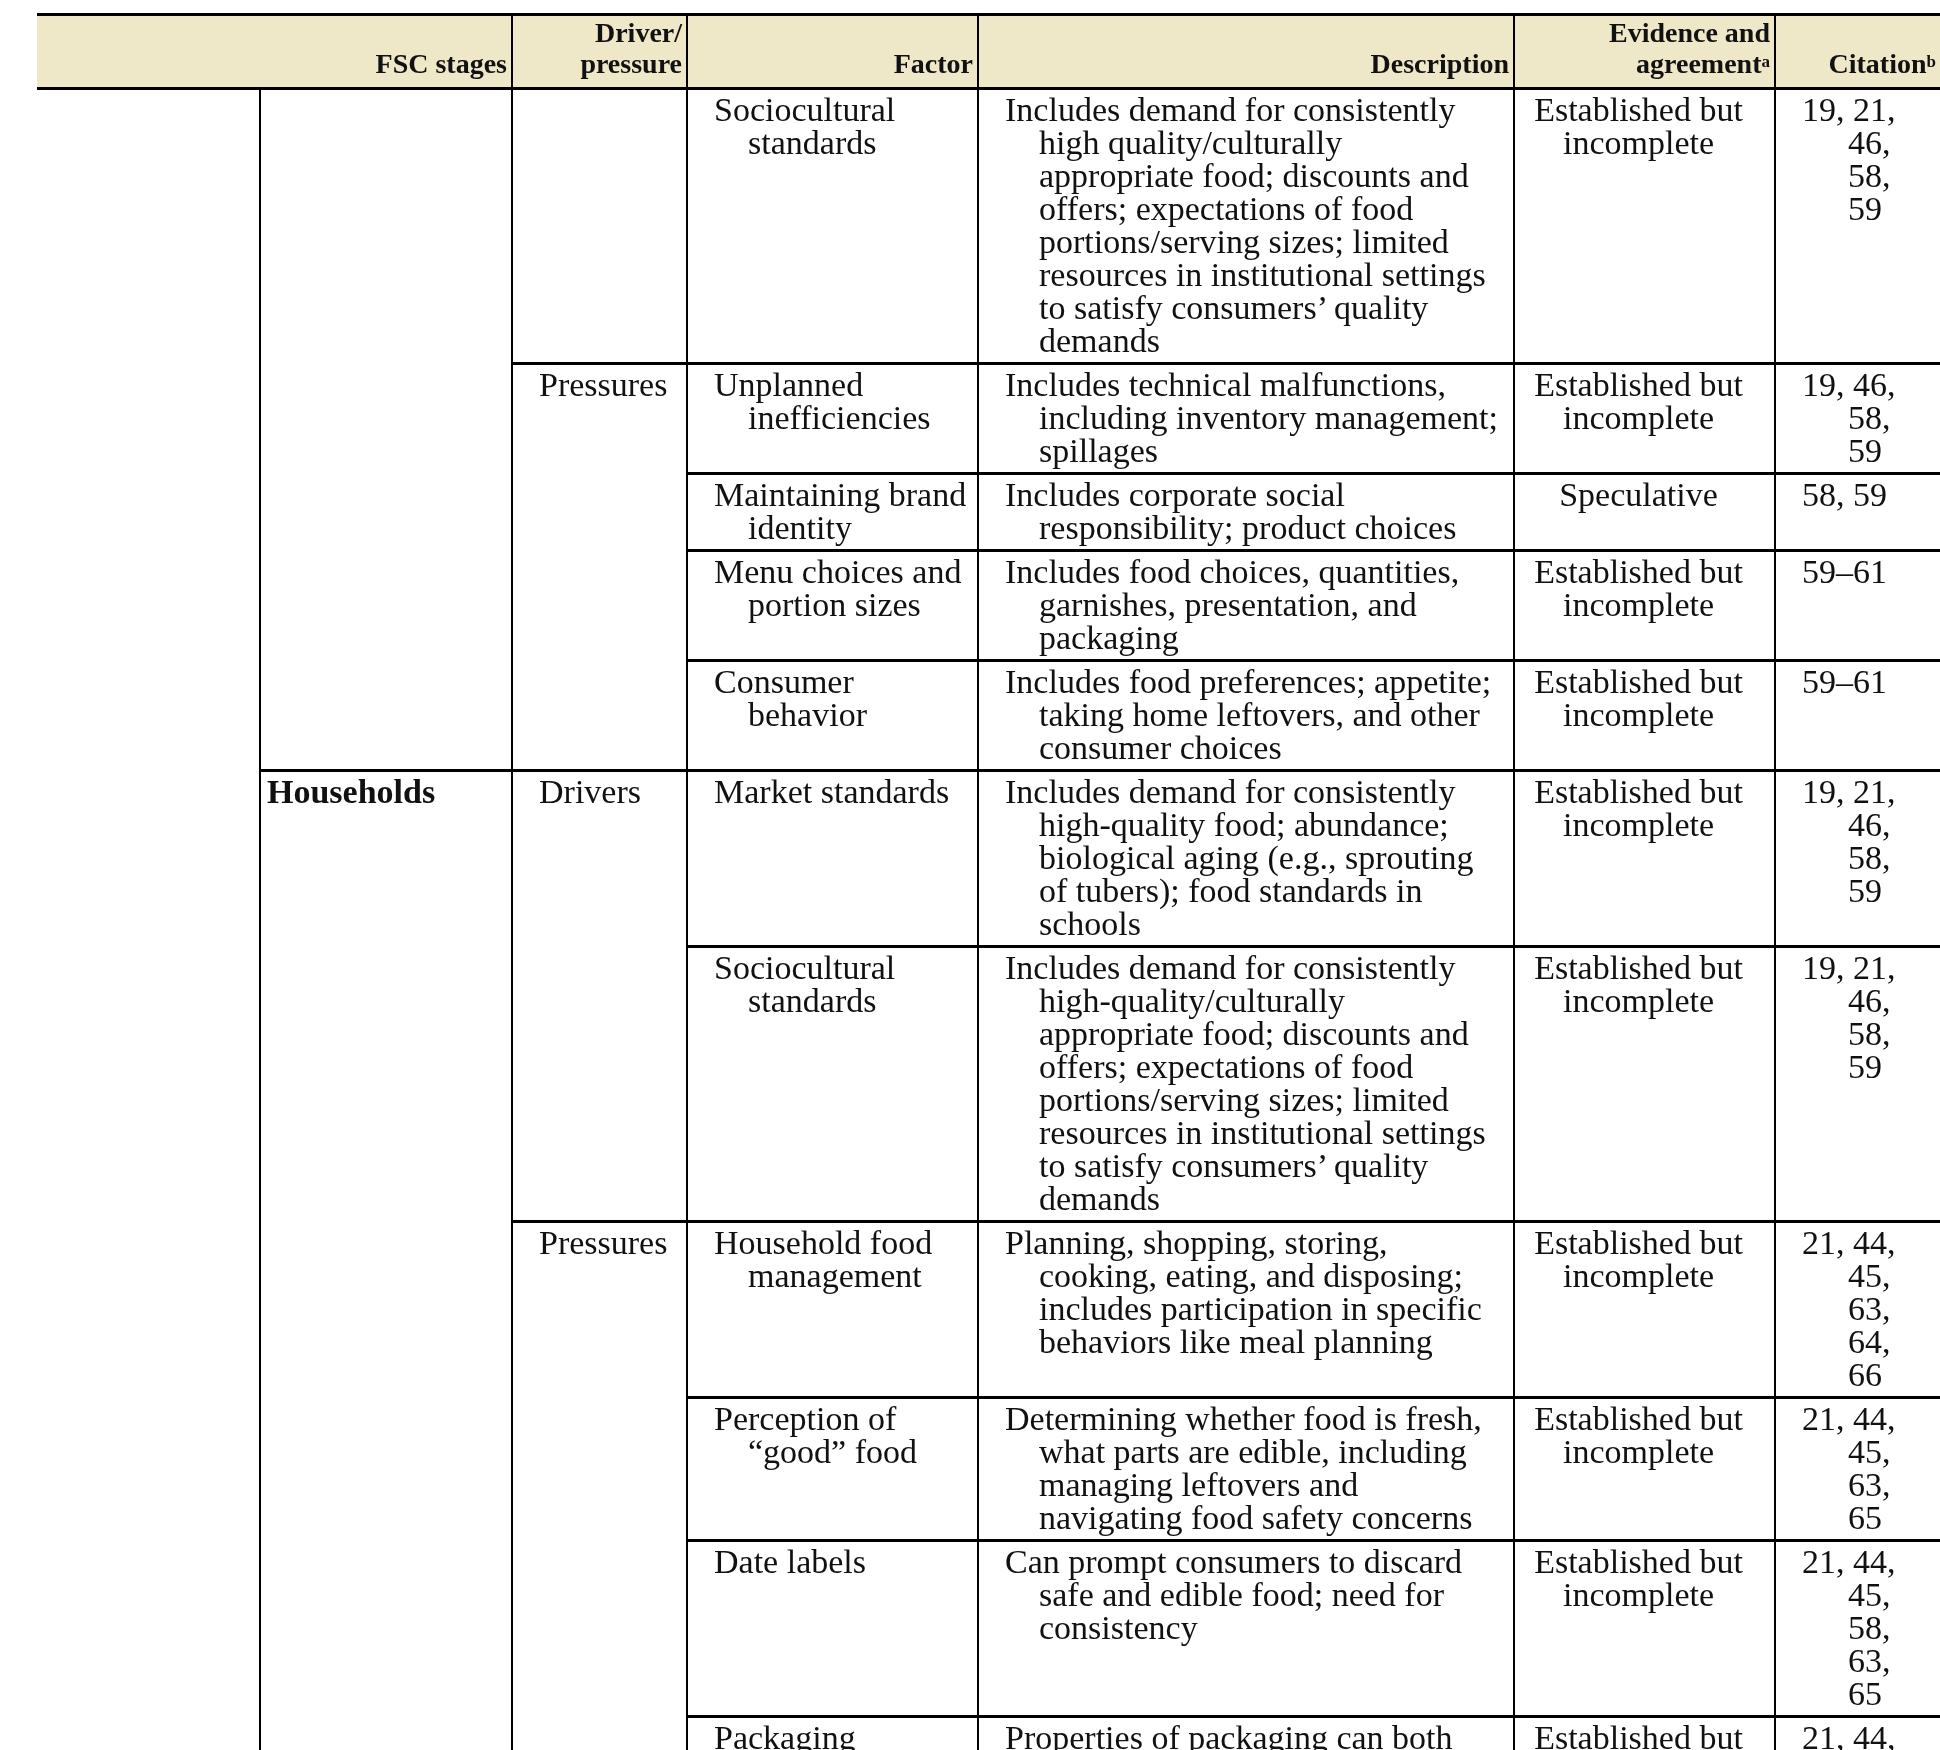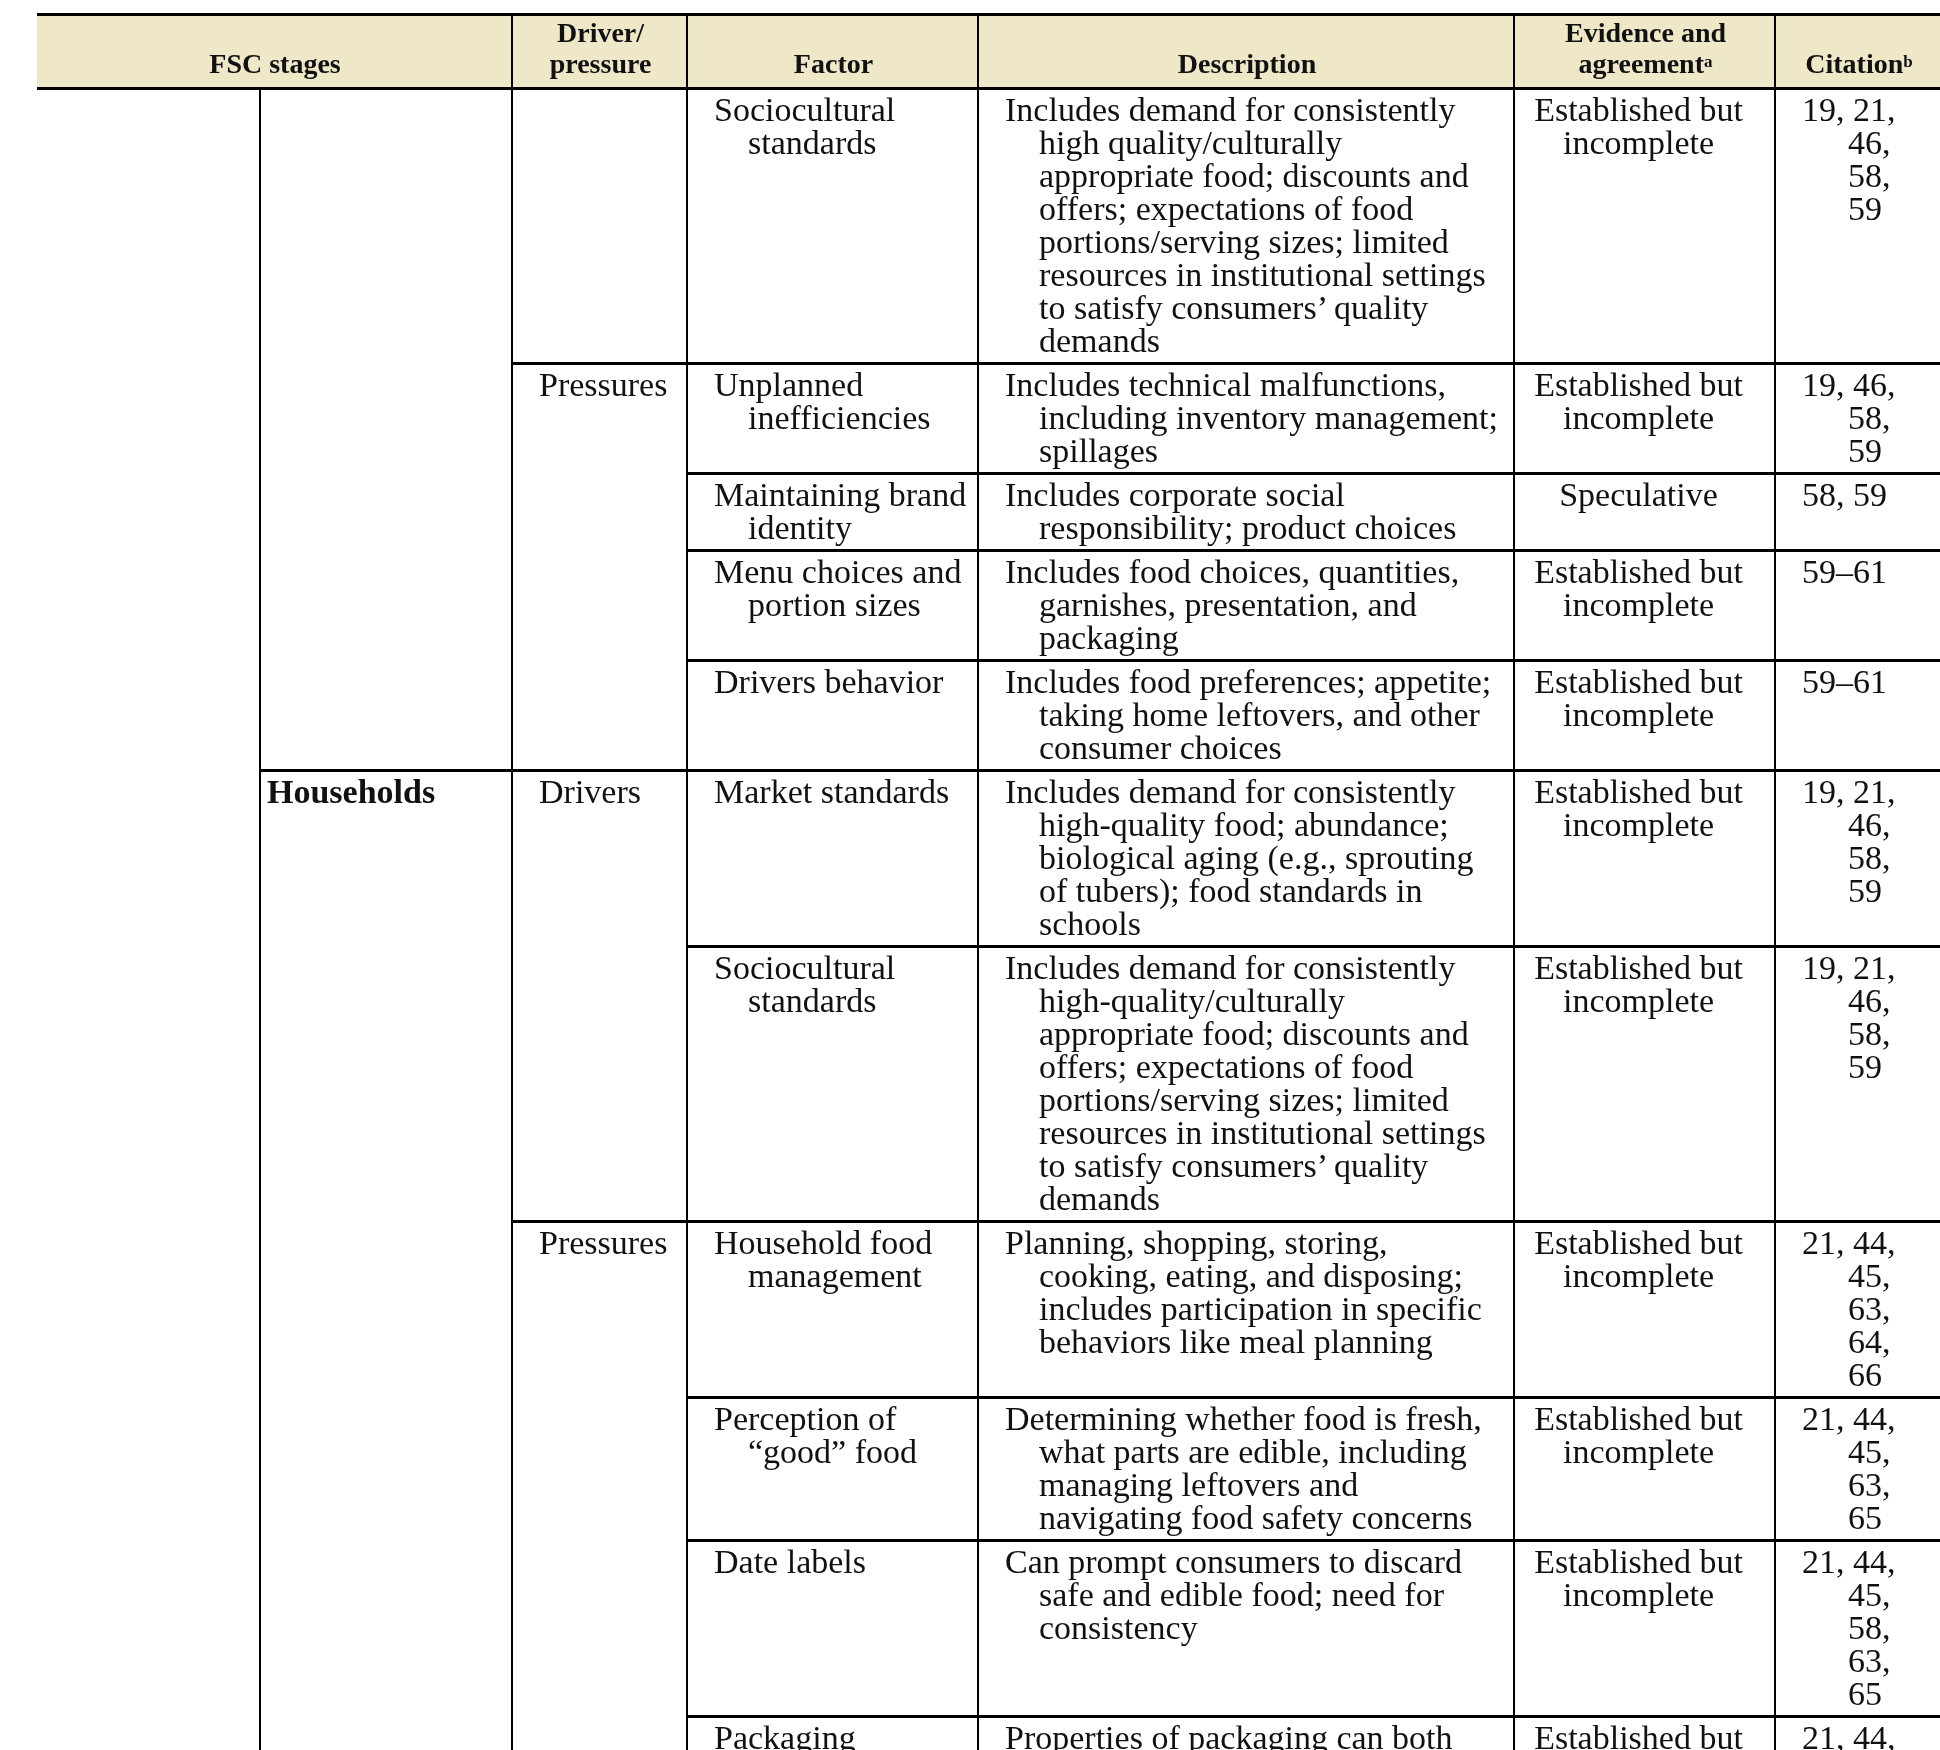--- a/index.html
+++ b/index.html
@@ -15,7 +15,7 @@
   #tbl col.c5 { width: 261px; }
   #tbl col.c6 { width: 165px; }
   thead th { background: #EFE8C8; font-weight: bold; font-size: 28px; line-height: 31px;
-             vertical-align: bottom; text-align: center; padding: 0 4px 8px 6px;
+             vertical-align: bottom; text-align: right; padding: 0 4px 8px 6px;
              border-top: 3px solid #000; border-bottom: 3px solid #000;
              border-left: 2px solid #000; height: 63px; }
   thead th:first-child { border-left: none; }

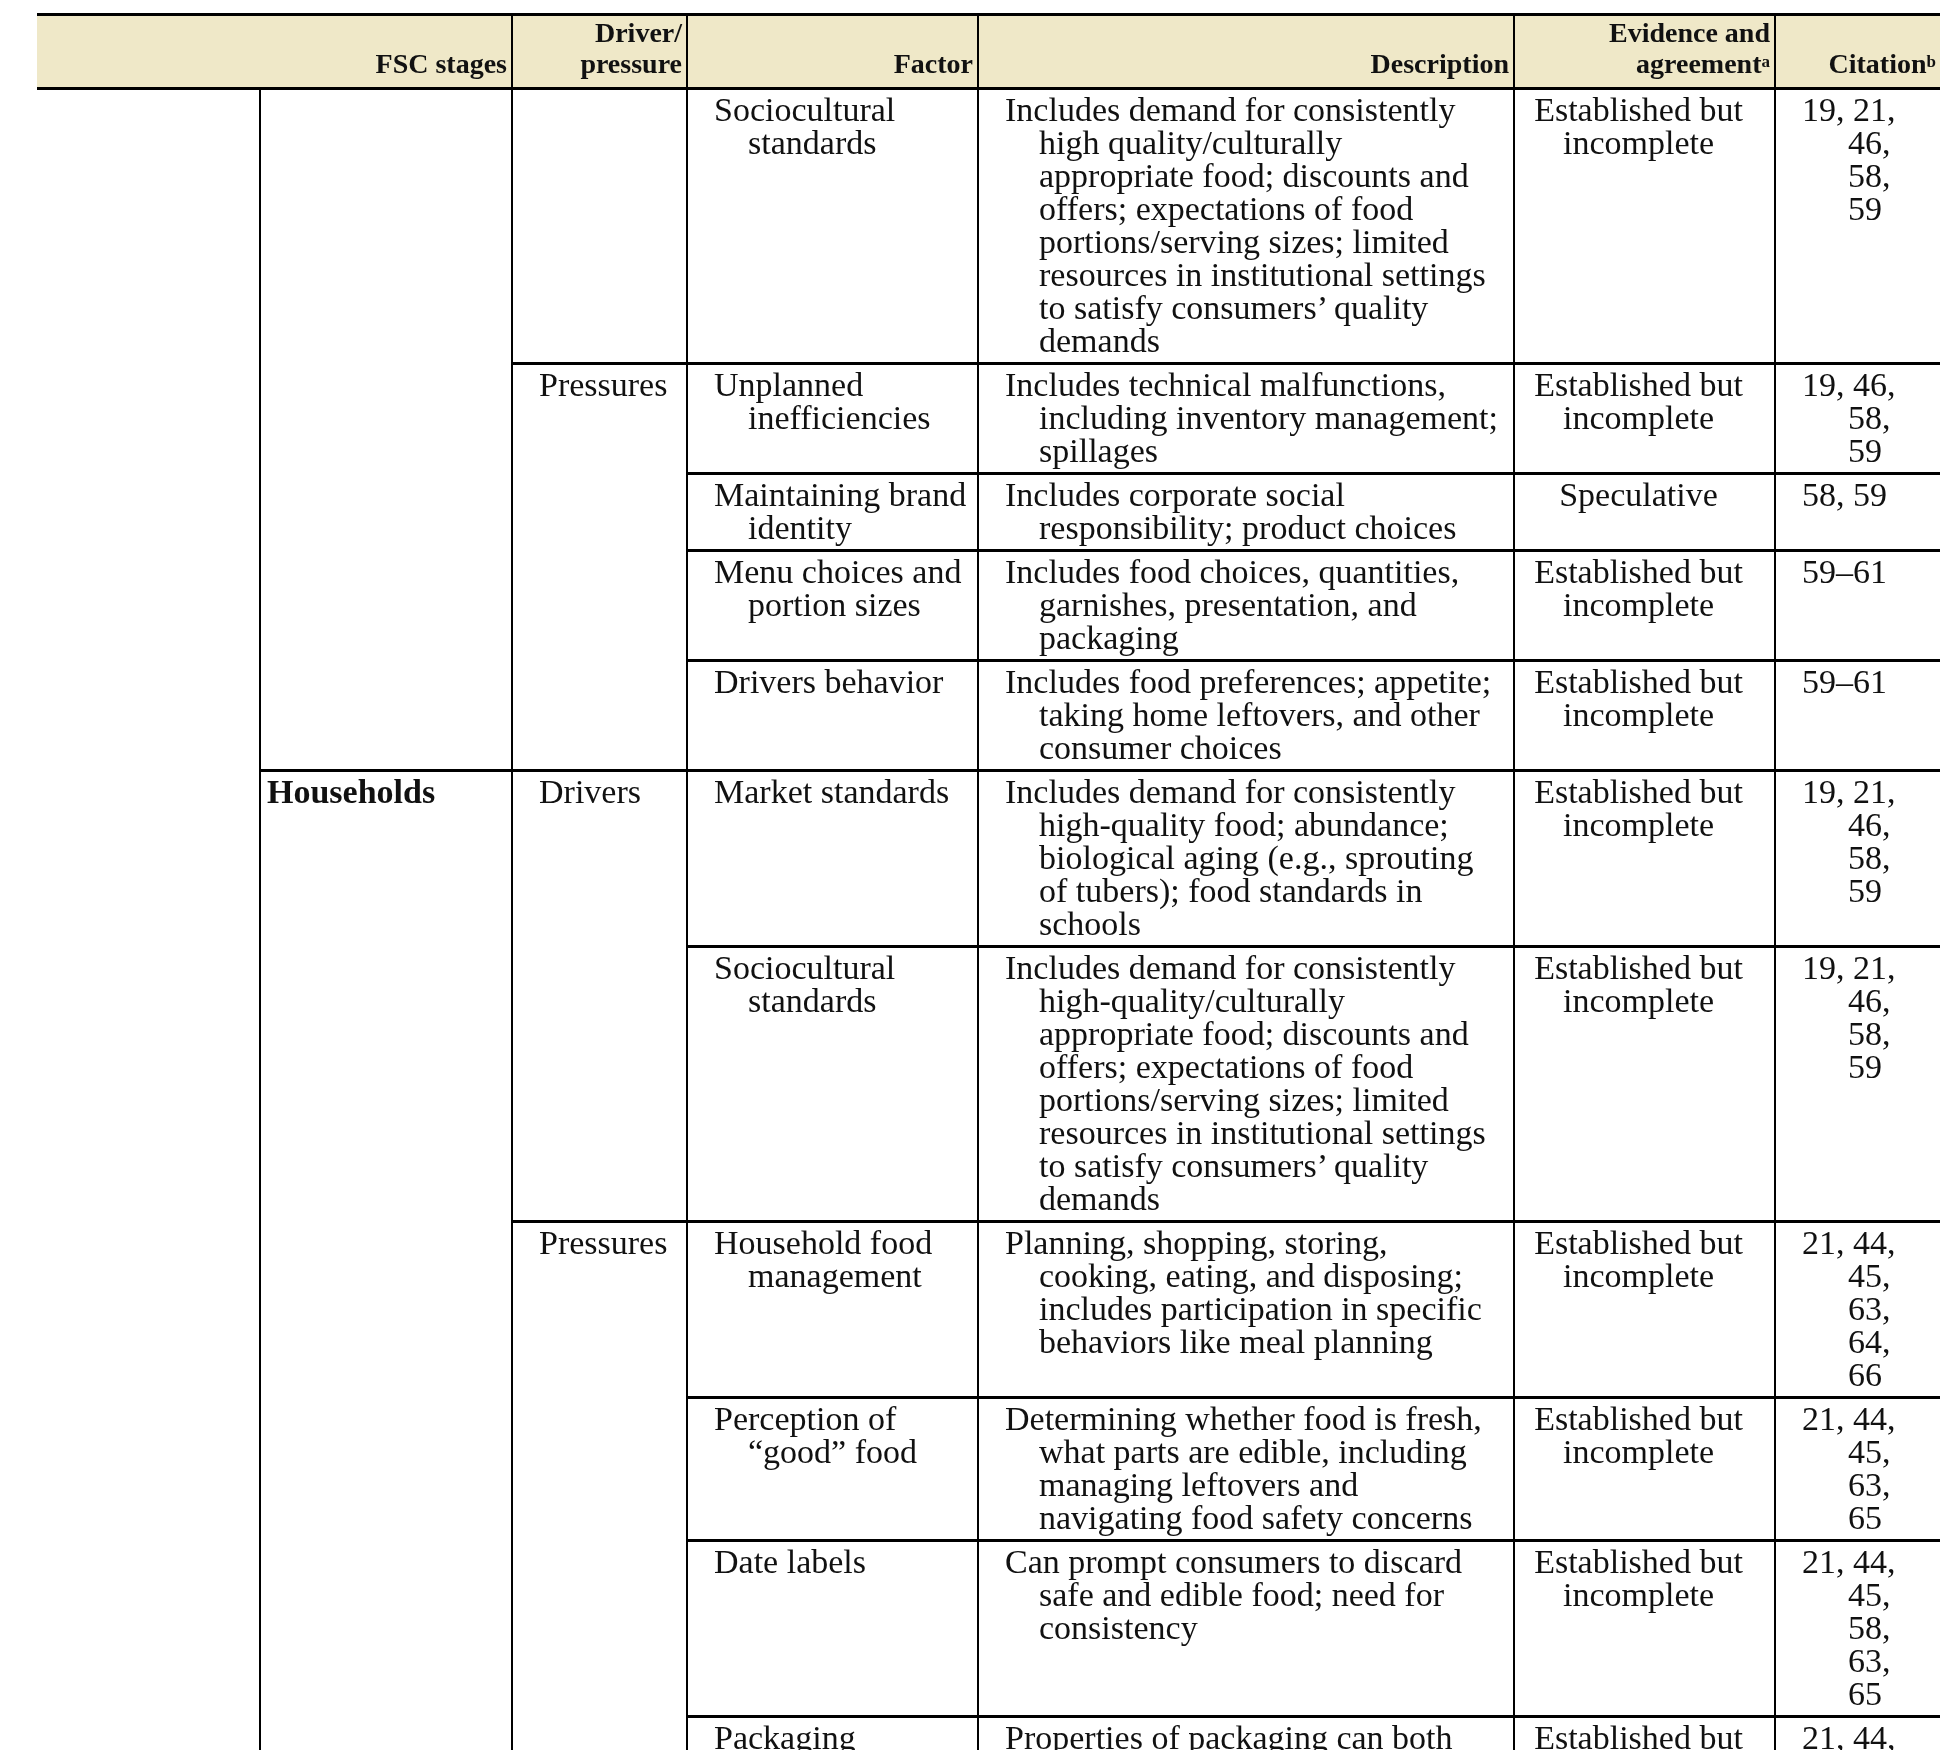--- a/index.html
+++ b/index.html
@@ -108,7 +108,7 @@
       </tr>
       <tr class="rowline" style="height: 96px;">
         <td class="sep factor">
-          <span class="hang">Drivers behavior</span>
+          <span class="hang">Consumer behavior</span>
         </td>
         <td class="sep desc">
           <span class="hang">Includes food preferences; appetite; taking home leftovers, and other consumer choices</span>

